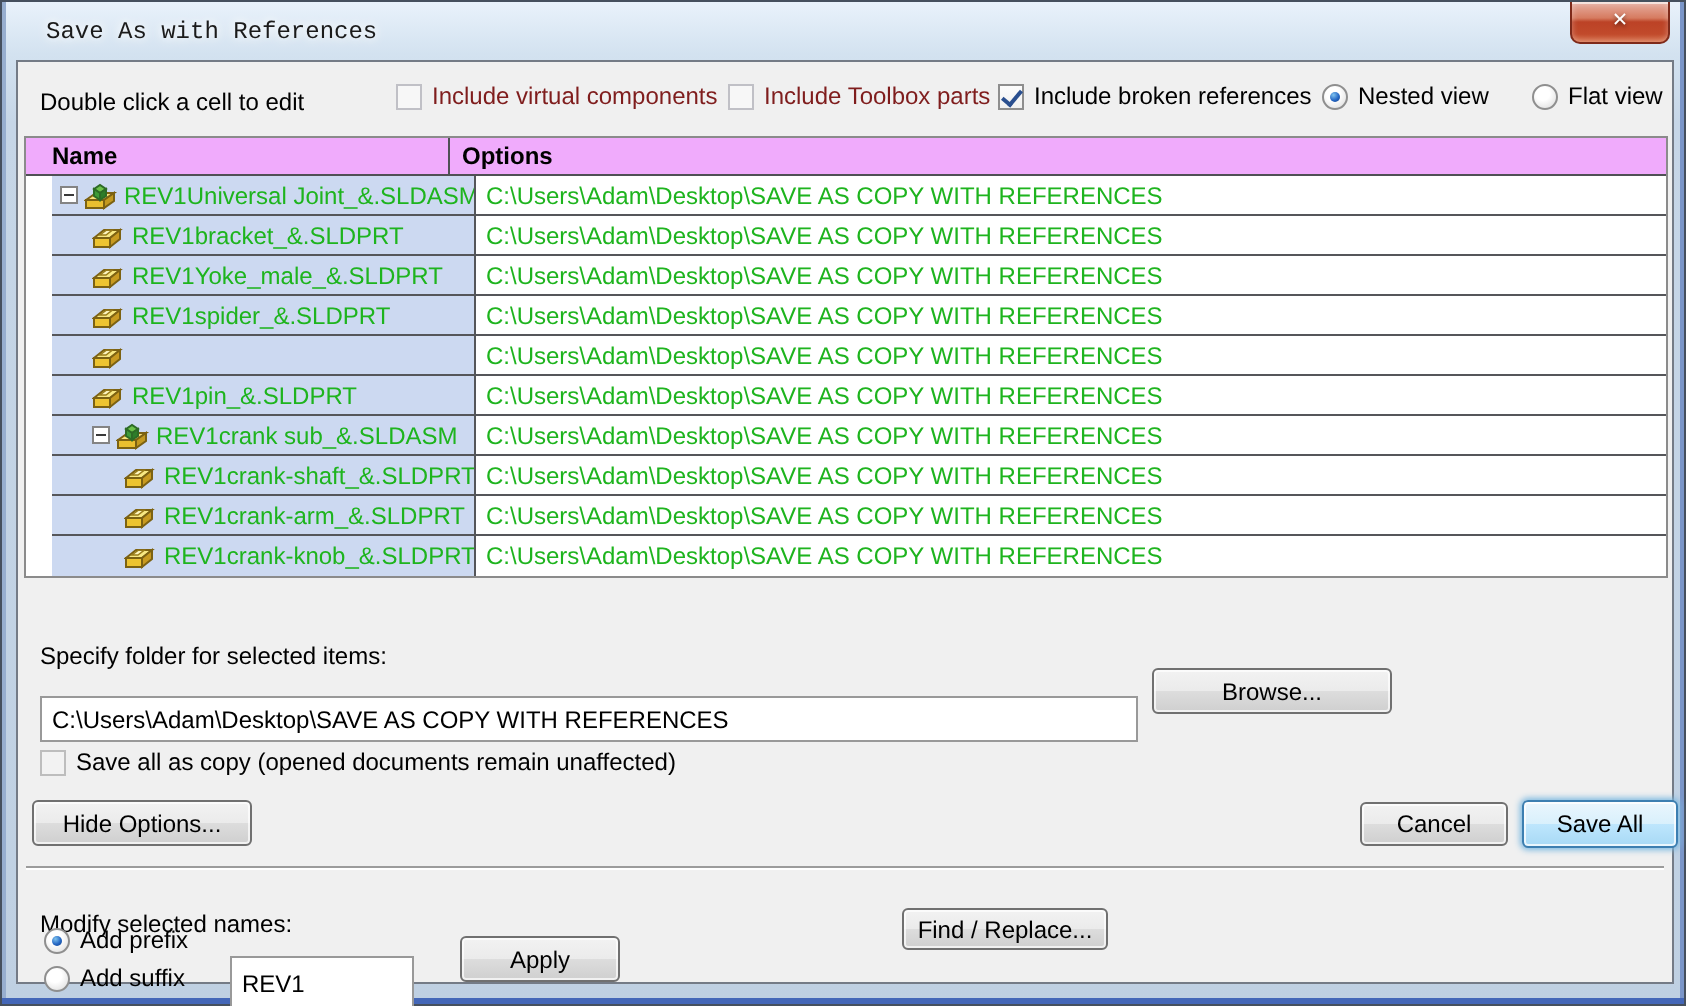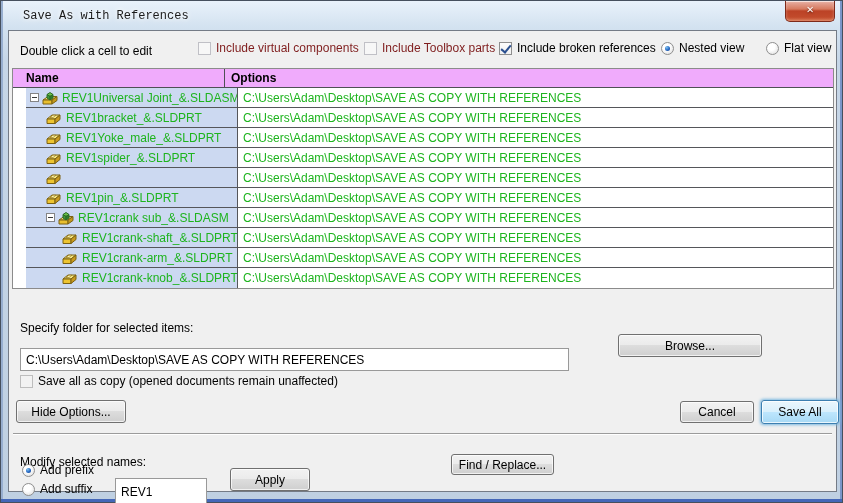--- a/index.html
+++ b/index.html
@@ -328,7 +328,7 @@
 
     <div class="abs" style="left:11px; top:276px;">Specify folder for selected items:</div>
     <input class="abs text-input" style="left: 11px; top: 303px; width: 549px; height: 23px;" value="C:\Users\Adam\Desktop\SAVE AS COPY WITH REFERENCES">
-    <button class="btn" style="left:609px; top:303px; width:144px; height:23px;">Browse...</button>
+    <button class="btn" style="left:567px; top:303px; width:120px; height:23px;">Browse...</button>
 
     <label class="cb saveall-cb" style="top:343px; left:11px;">
       <span class="box"></span>

